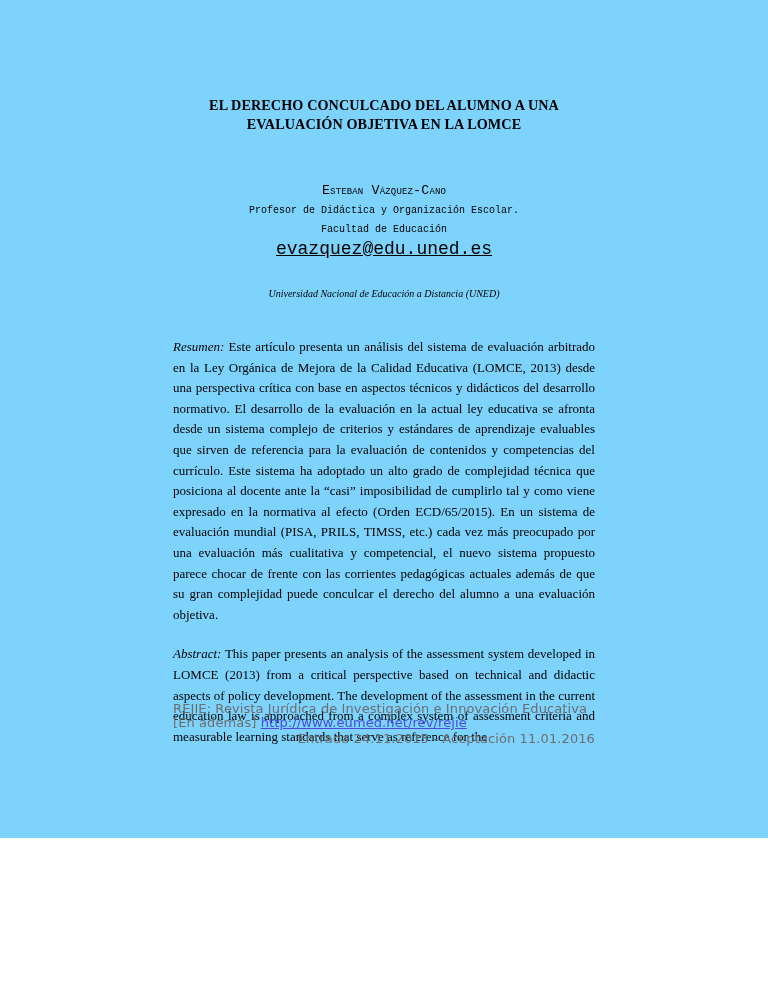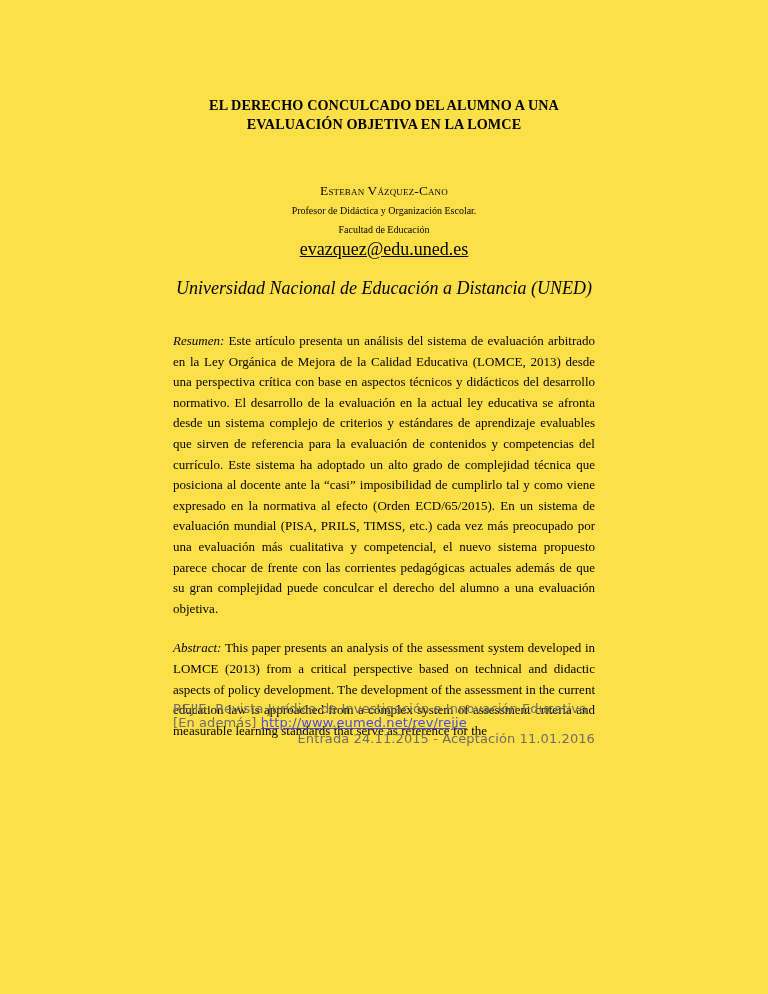--- a/index.html
+++ b/index.html
@@ -12,8 +12,8 @@
   .page {
     position: relative;
     width: 768px;
-    height: 994px;
-    background: #fde047;
+    height: 838px;
+    background: #7dd3fc;
     overflow: hidden;
     box-sizing: border-box;
     font-family: "Liberation Serif", "DejaVu Serif", serif;

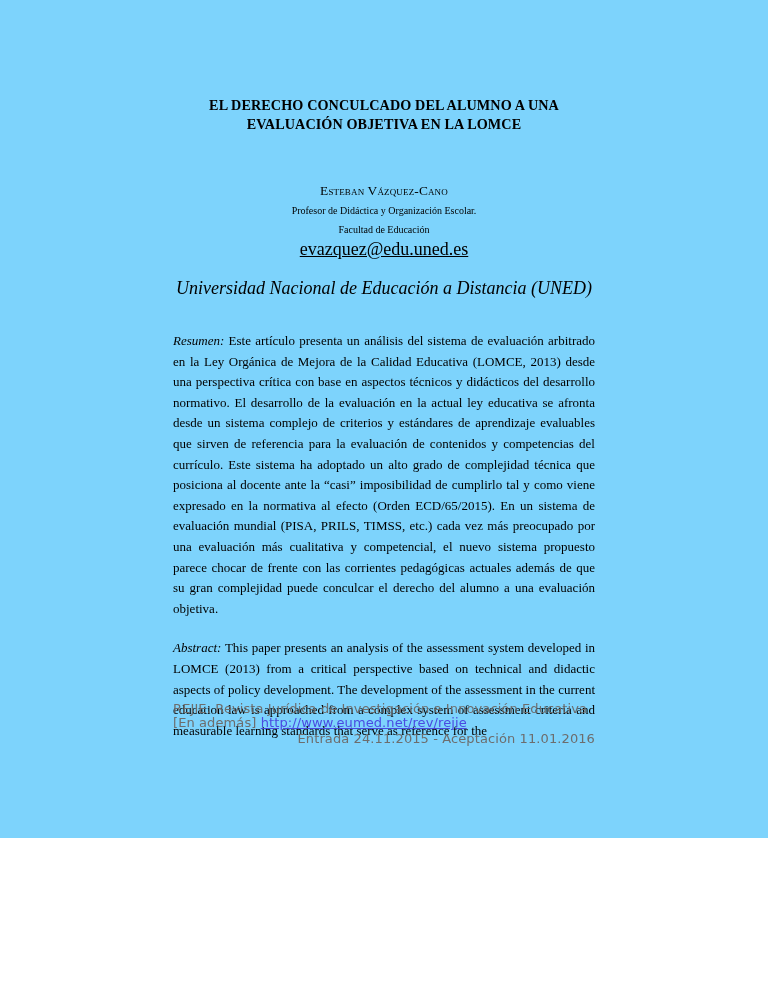--- a/index.html
+++ b/index.html
@@ -47,6 +47,7 @@
   .author-block {
     margin-top: 47px;
     text-align: center;
+    font-family: Liberation Mono, monospace;
   }
   .author-name {
     font-size: 13.4px;

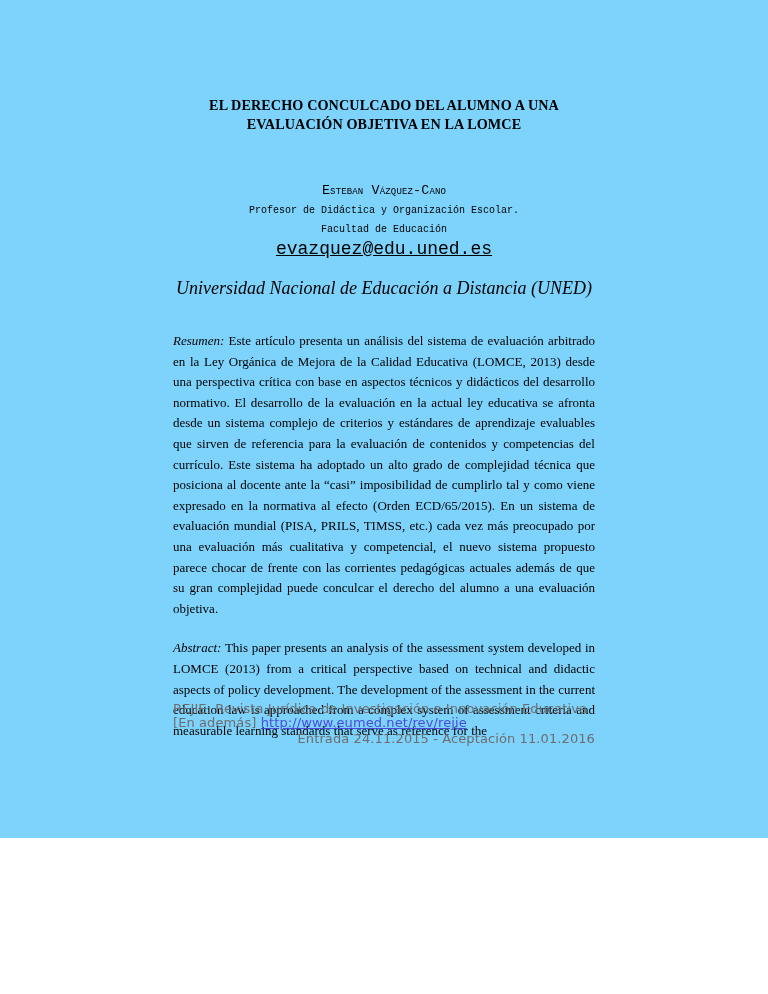--- a/index.html
+++ b/index.html
@@ -68,9 +68,9 @@
   }
 
   .affiliation {
-    margin-top: 19px;
+    margin-top: 25px;
     text-align: center;
-    font-size: 18px;
+    font-size: 10px;
     font-style: italic;
     line-height: 20px;
   }

